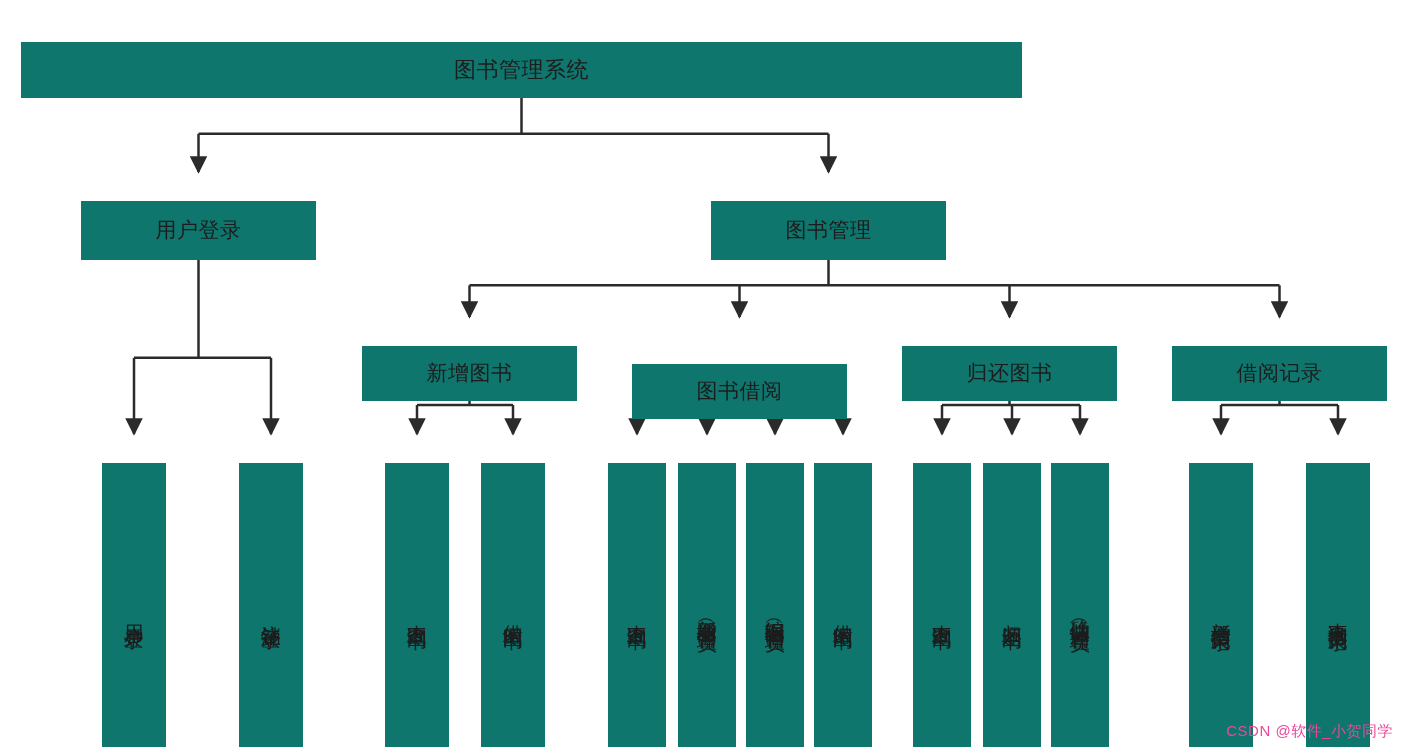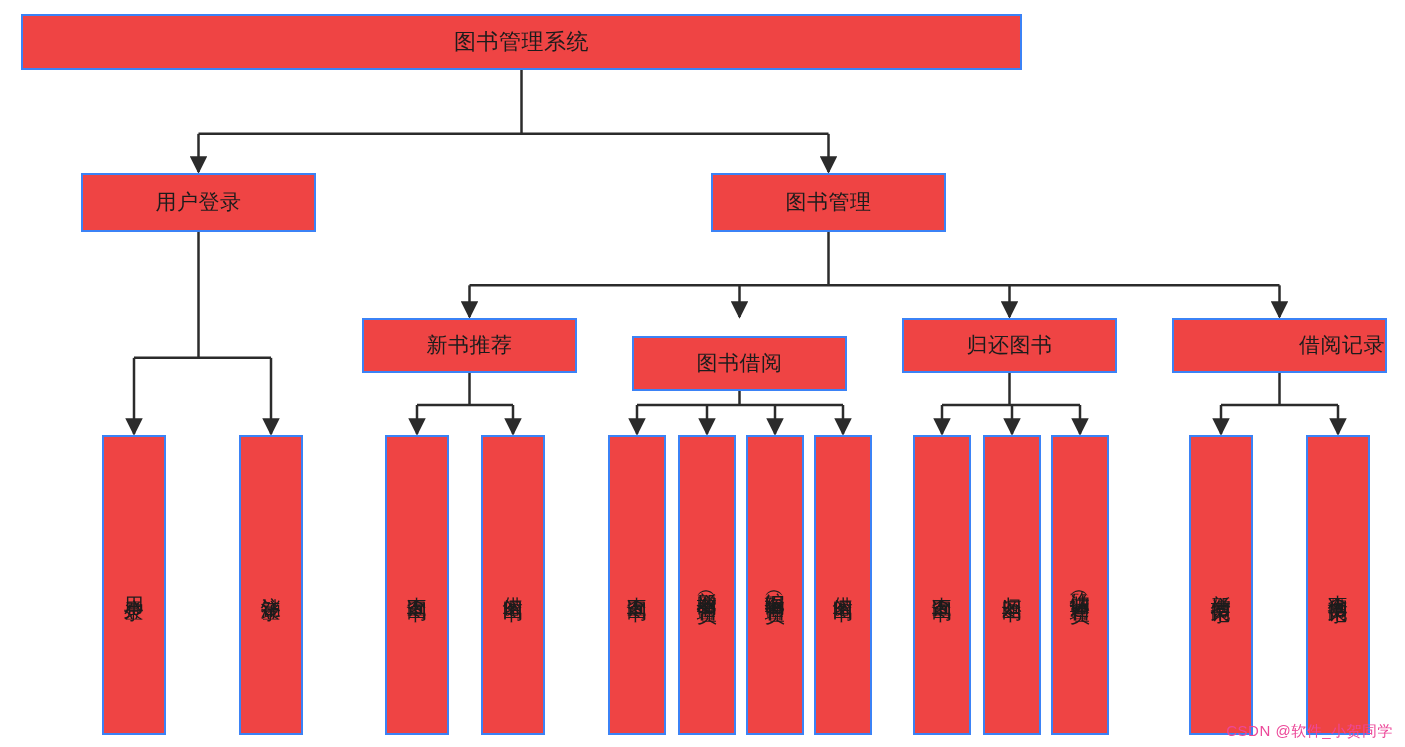--- a/index.html
+++ b/index.html
@@ -30,12 +30,13 @@
   .node-box {
     position: absolute;
     box-sizing: border-box;
-    background: #ef4444;
-    border: 2px solid #3b82f6;
+    background: #0f766e;
+    border: 2px solid #0f766e;
     display: flex;
     align-items: center;
     justify-content: center;
     overflow: hidden;
+    margin-top: 28px;
   }
   .node-label-h {
     font-size: 21px;

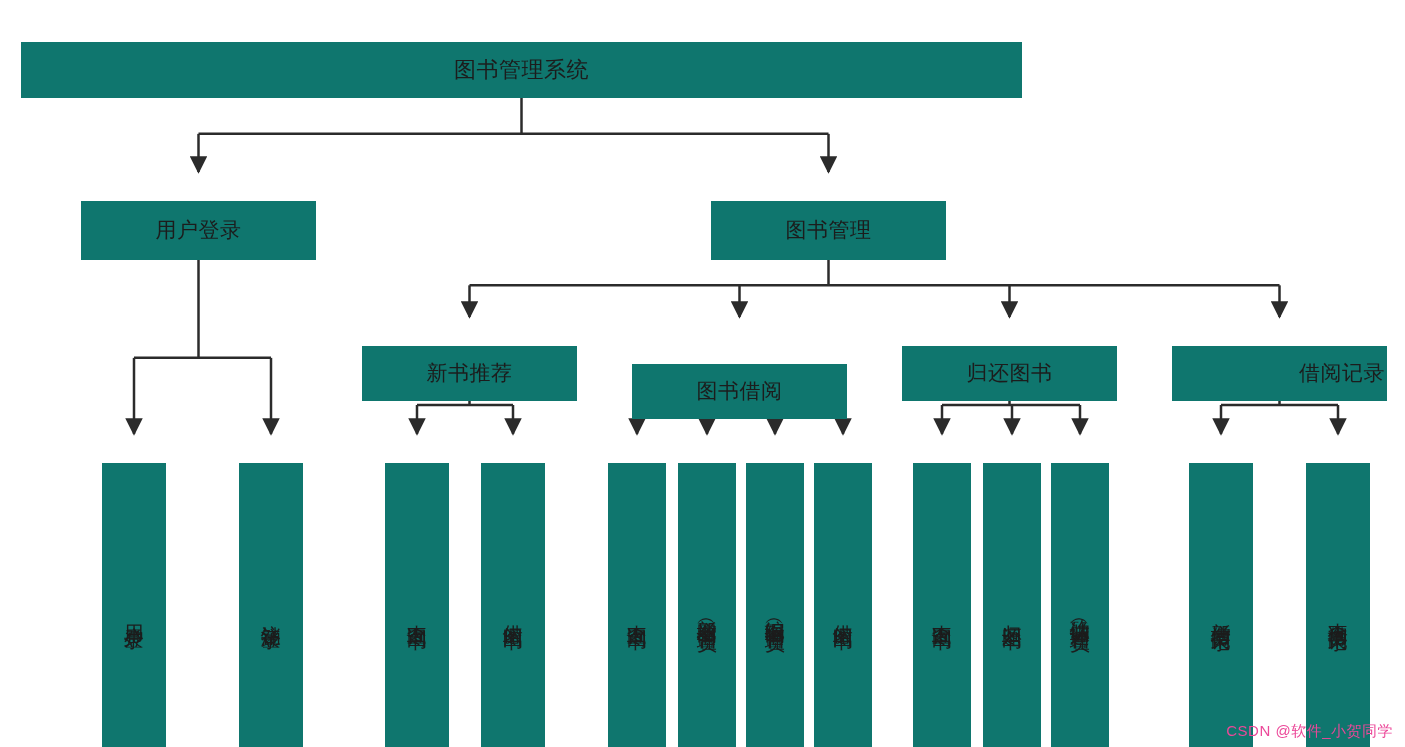--- a/index.html
+++ b/index.html
@@ -128,7 +128,7 @@
         <span class="node-label-h">图书管理</span>
       </div>
       <div class="node-box" style="left: 362px; top: 318px; width: 215px; height: 55px;">
-        <span class="node-label-h">新书推荐</span>
+        <span class="node-label-h">新增图书</span>
       </div>
       <div class="node-box" style="left: 632px; top: 336px; width: 215px; height: 55px;">
         <span class="node-label-h">图书借阅</span>

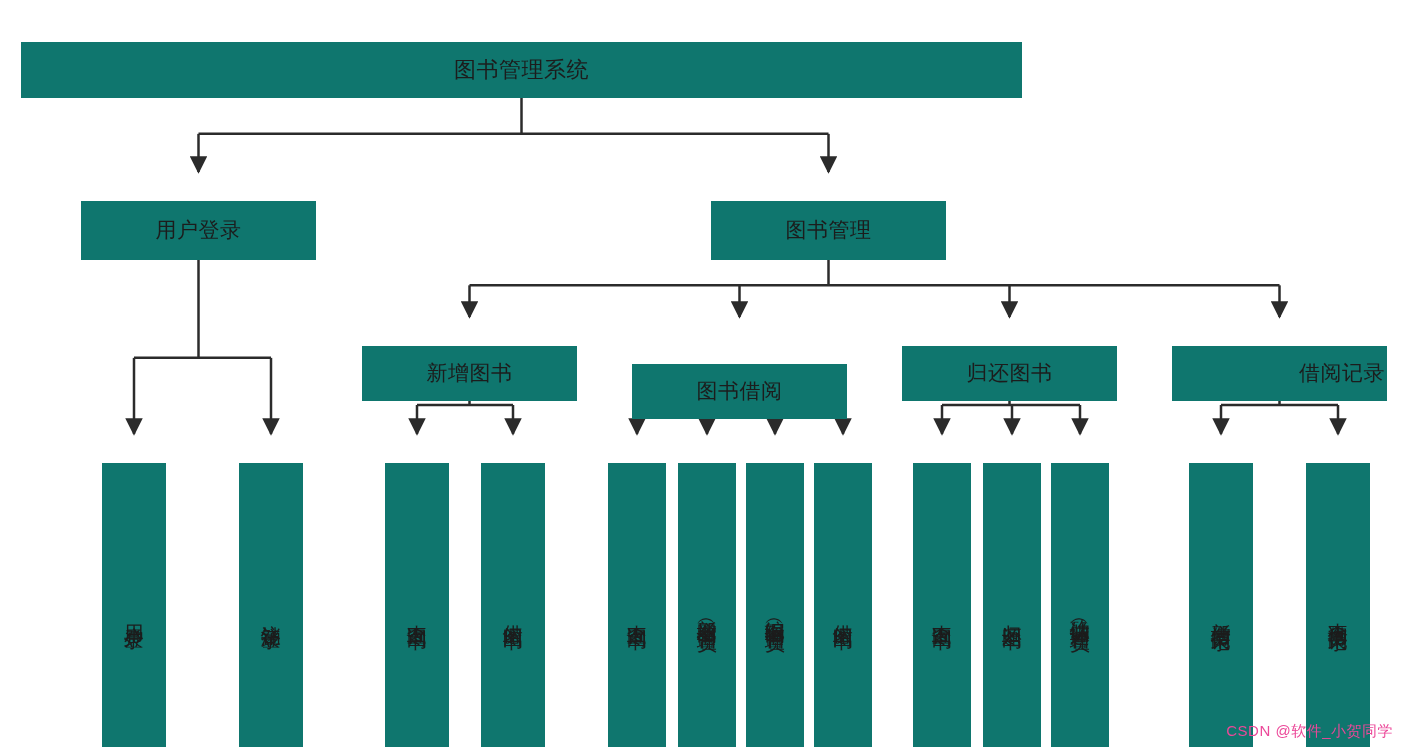--- a/index.html
+++ b/index.html
@@ -136,7 +136,7 @@
       <div class="node-box" style="left: 902px; top: 318px; width: 215px; height: 55px;">
         <span class="node-label-h">归还图书</span>
       </div>
-      <div class="node-box" style="left: 1172px; top: 318px; width: 215px; height: 55px; justify-content: flex-end;">
+      <div class="node-box" style="left: 1172px; top: 318px; width: 215px; height: 55px;">
         <span class="node-label-h">借阅记录</span>
       </div>
       <div class="node-box" style="left: 102px; top: 435px; width: 64px; height: 300px;">

